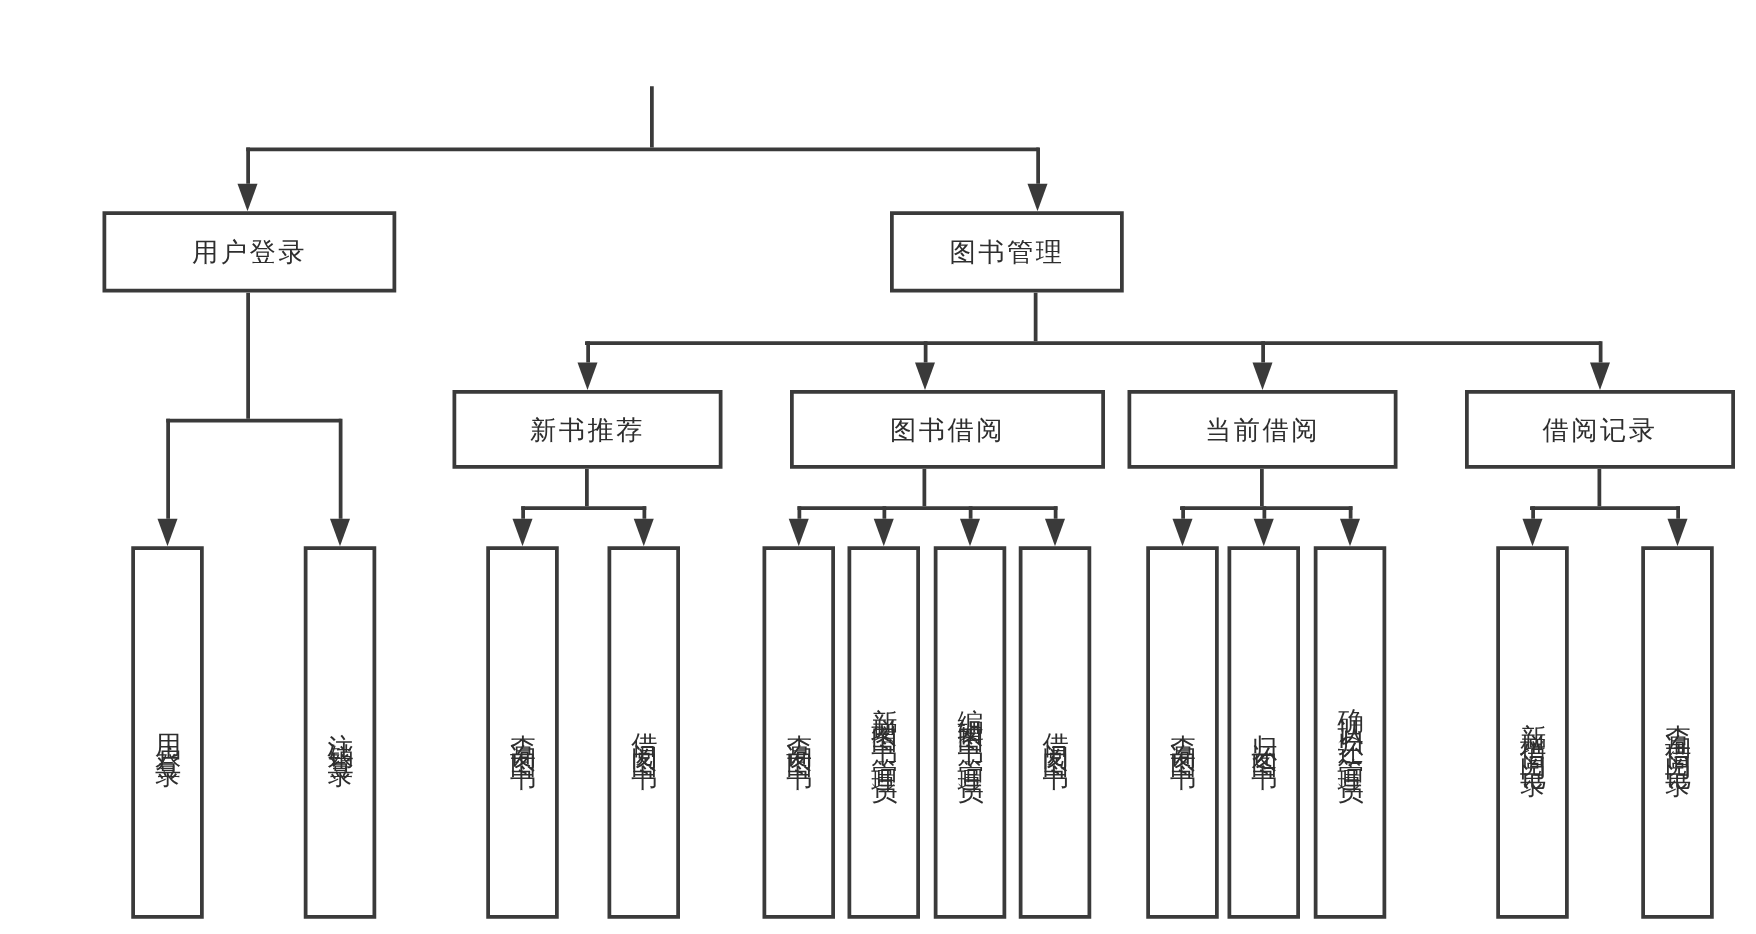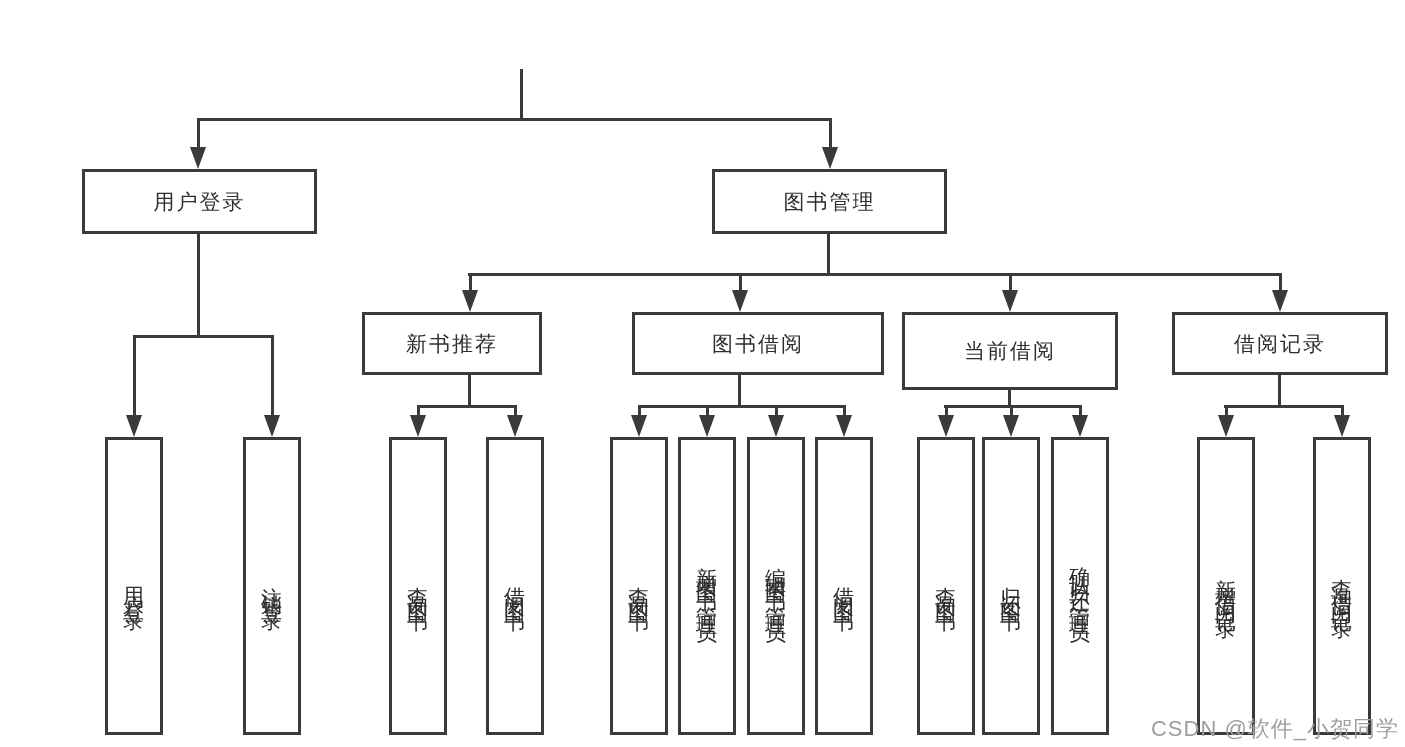--- a/index.html
+++ b/index.html
@@ -87,7 +87,7 @@
   <div class="hbox" style="left:82px;top:169px;width:235px;height:65px">
     <span>用户登录</span>
   </div>
-  <div class="hbox" style="left:712px;top:169px;width:235px;height:65px">
+  <div class="hbox" style="left:712px;top:169px;width:187px;height:65px">
     <span>图书管理</span>
   </div>
 

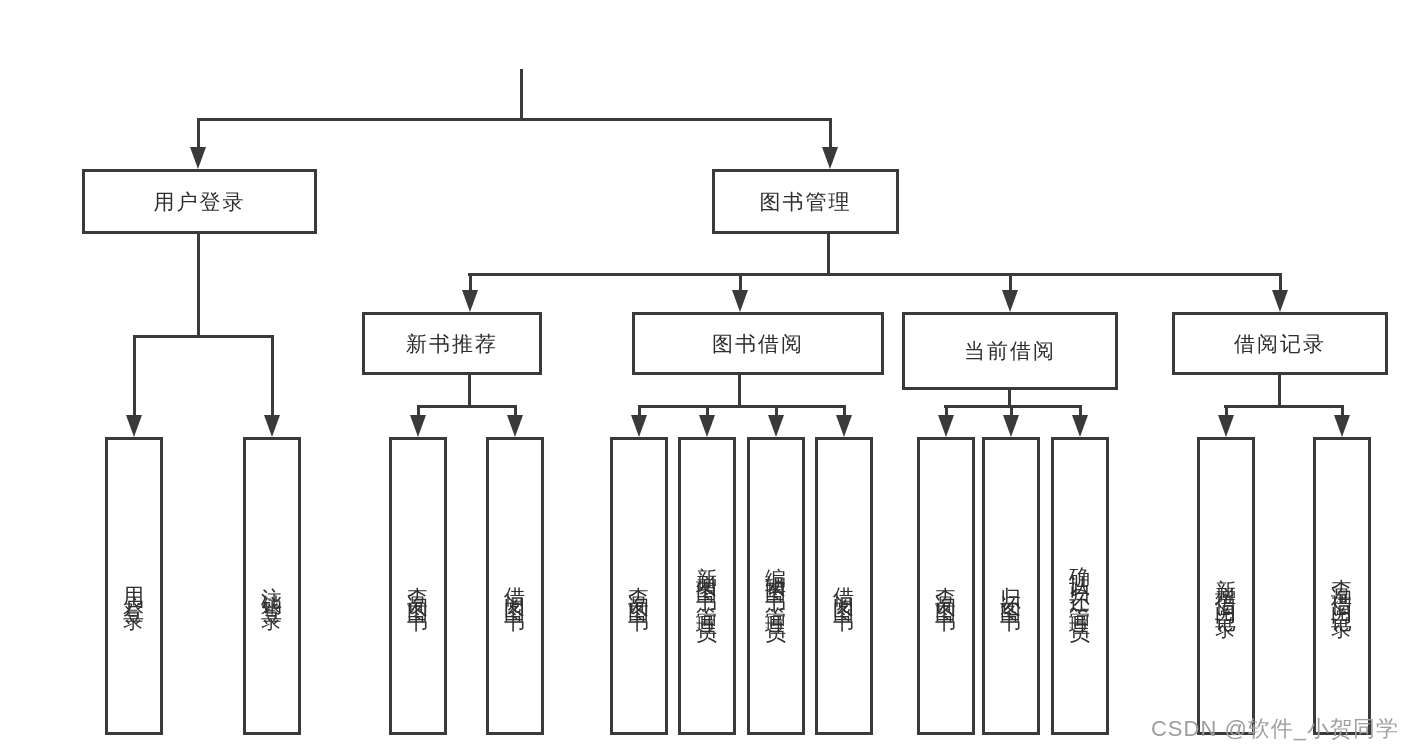--- a/index.html
+++ b/index.html
@@ -121,7 +121,7 @@
       <div class="hd"></div>
     </div>
 
-  <div class="hbox" style="left:362px;top:312px;width:180px;height:63px">
+  <div class="hbox" style="left:362px;top:312px;width:216px;height:63px">
     <span>新书推荐</span>
   </div>
   <div class="hbox" style="left:632px;top:312px;width:252px;height:63px">

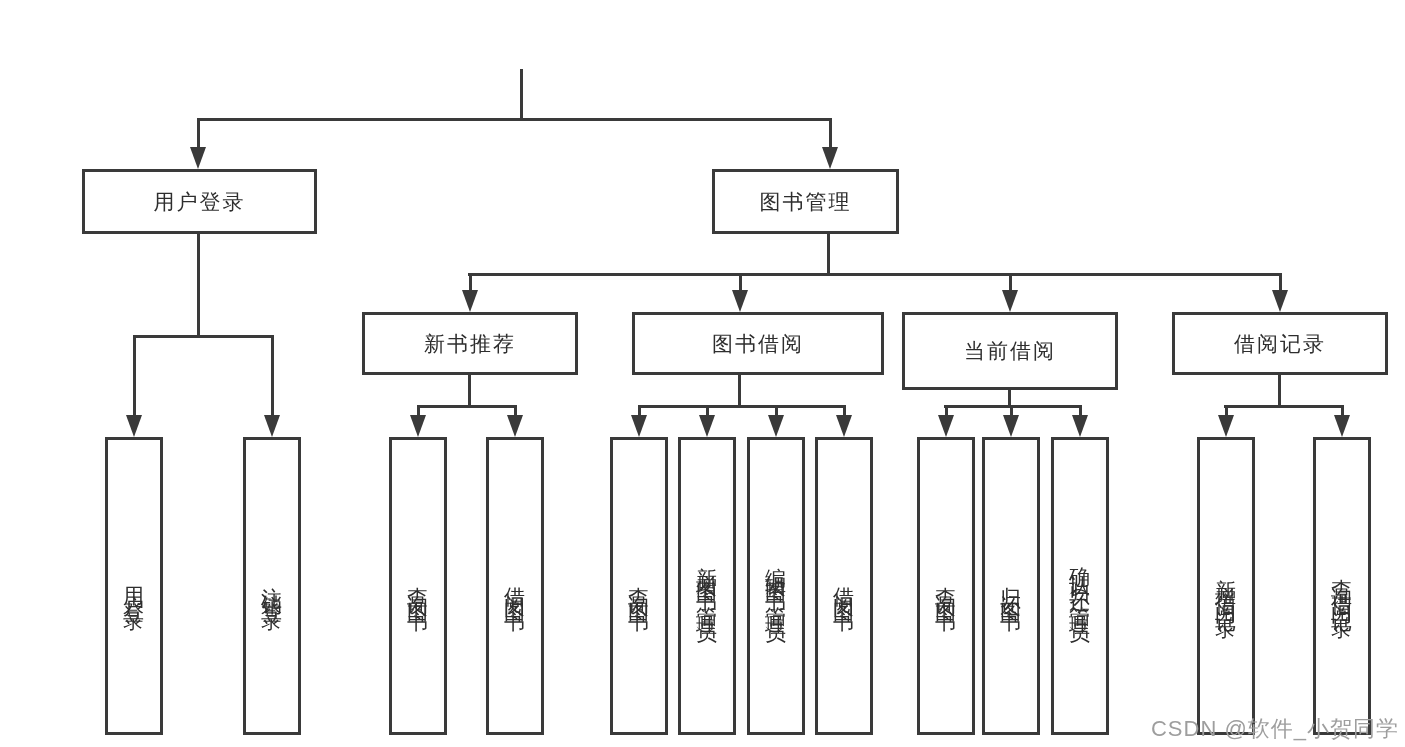--- a/index.html
+++ b/index.html
@@ -127,7 +127,7 @@
   <div class="hbox" style="left:632px;top:312px;width:252px;height:63px">
     <span>图书借阅</span>
   </div>
-  <div class="hbox" style="left:902px;top:312px;width:216px;height:78px">
+  <div class="hbox" style="left:902px;top:312px;width:216px;height:63px">
     <span>当前借阅</span>
   </div>
   <div class="hbox" style="left:1172px;top:312px;width:216px;height:63px">

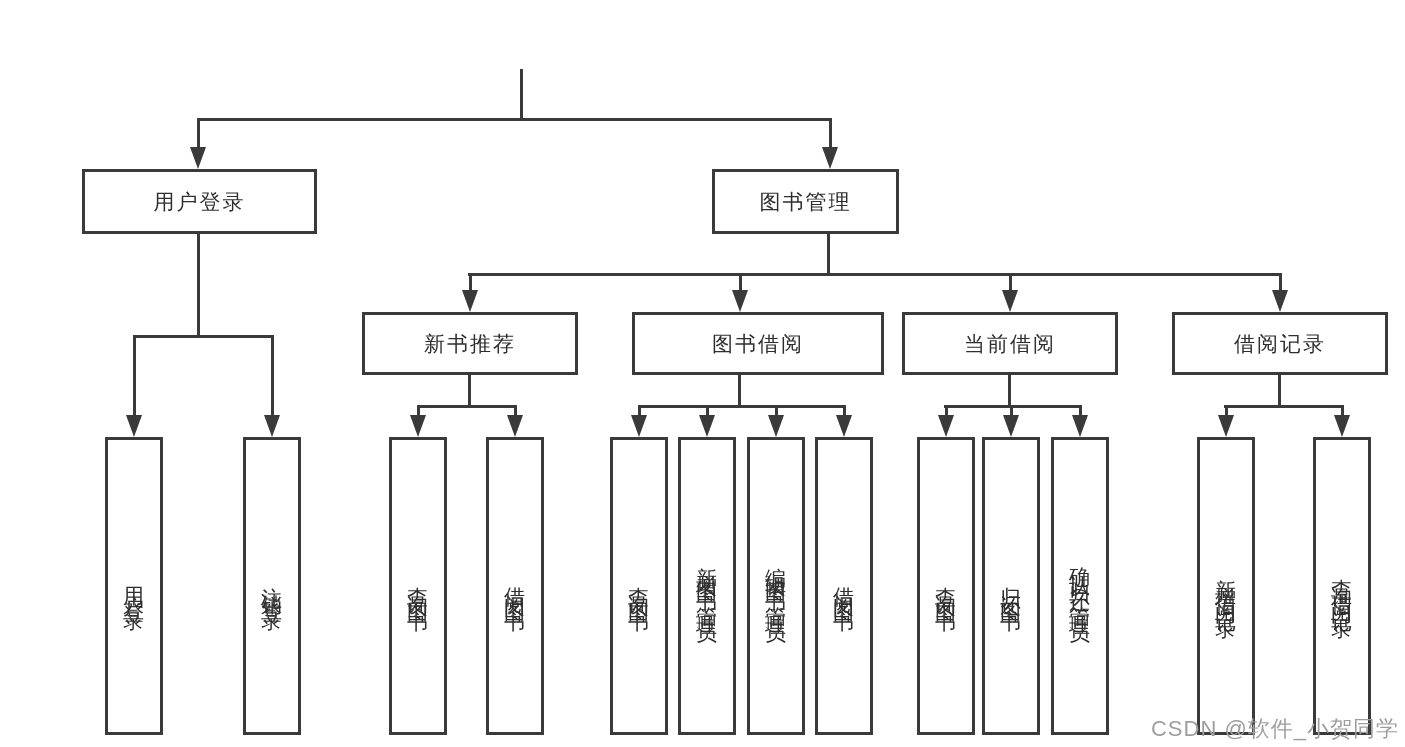--- a/index.html
+++ b/index.html
@@ -234,7 +234,6 @@
     <span>查询借阅记录</span>
   </div>
 
-  <div class="watermark">CSDN @软件_小贺同学</div>
 
 </div>
 

